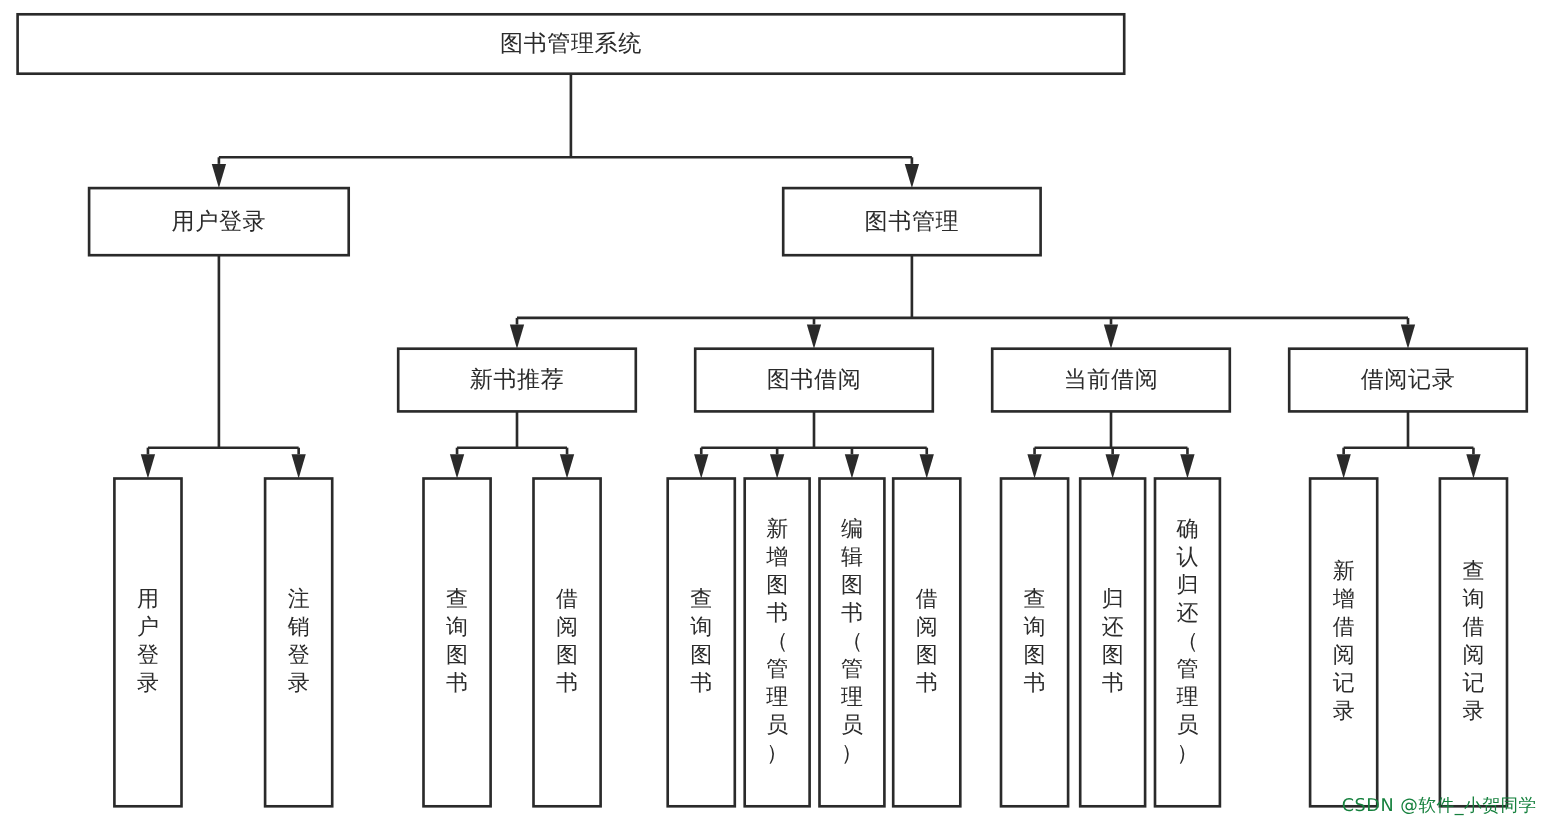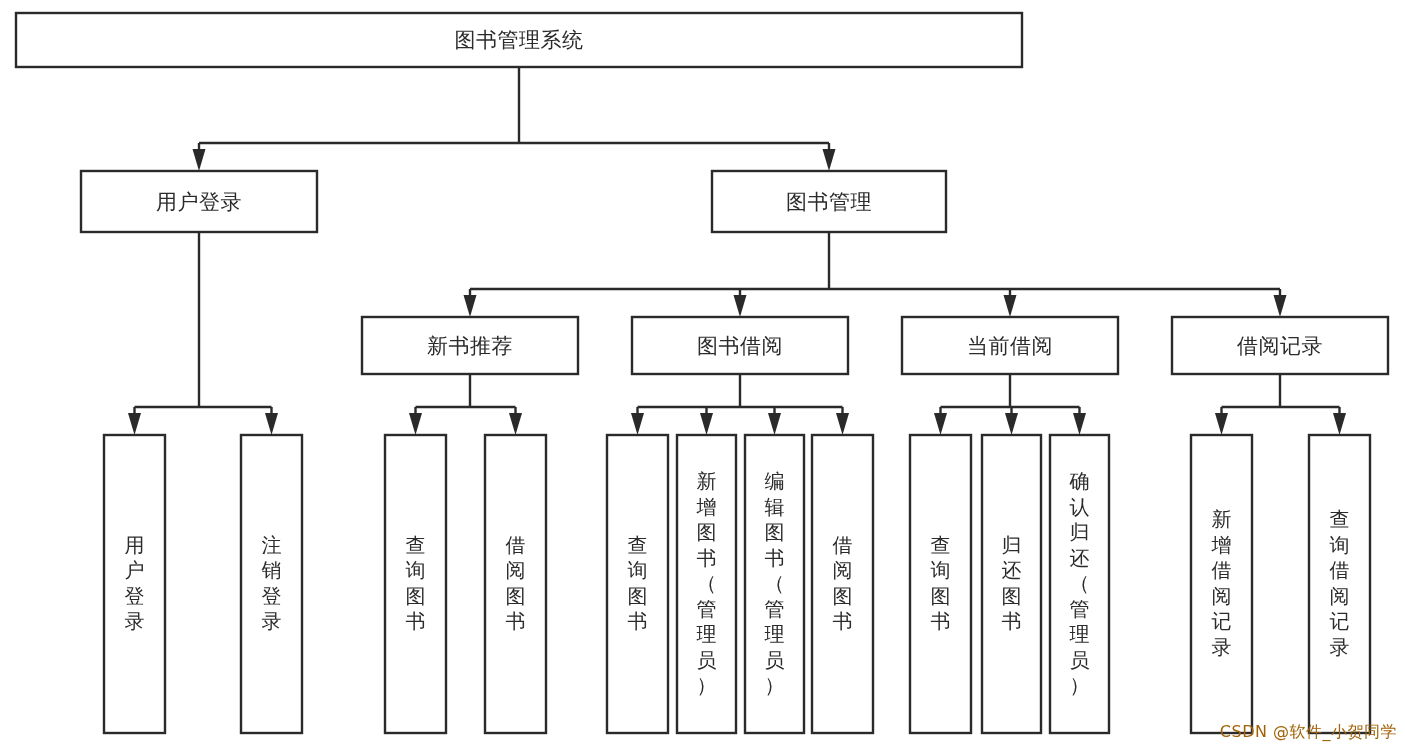--- a/index.html
+++ b/index.html
@@ -63,7 +63,7 @@
     bottom: 4px;
     font-family: "DejaVu Sans", "Liberation Sans", sans-serif;
     font-size: 16px;
-    color: #a16207;
+    color: #15803d;
     white-space: nowrap;
     user-select: none;
     letter-spacing: 0.5px;

